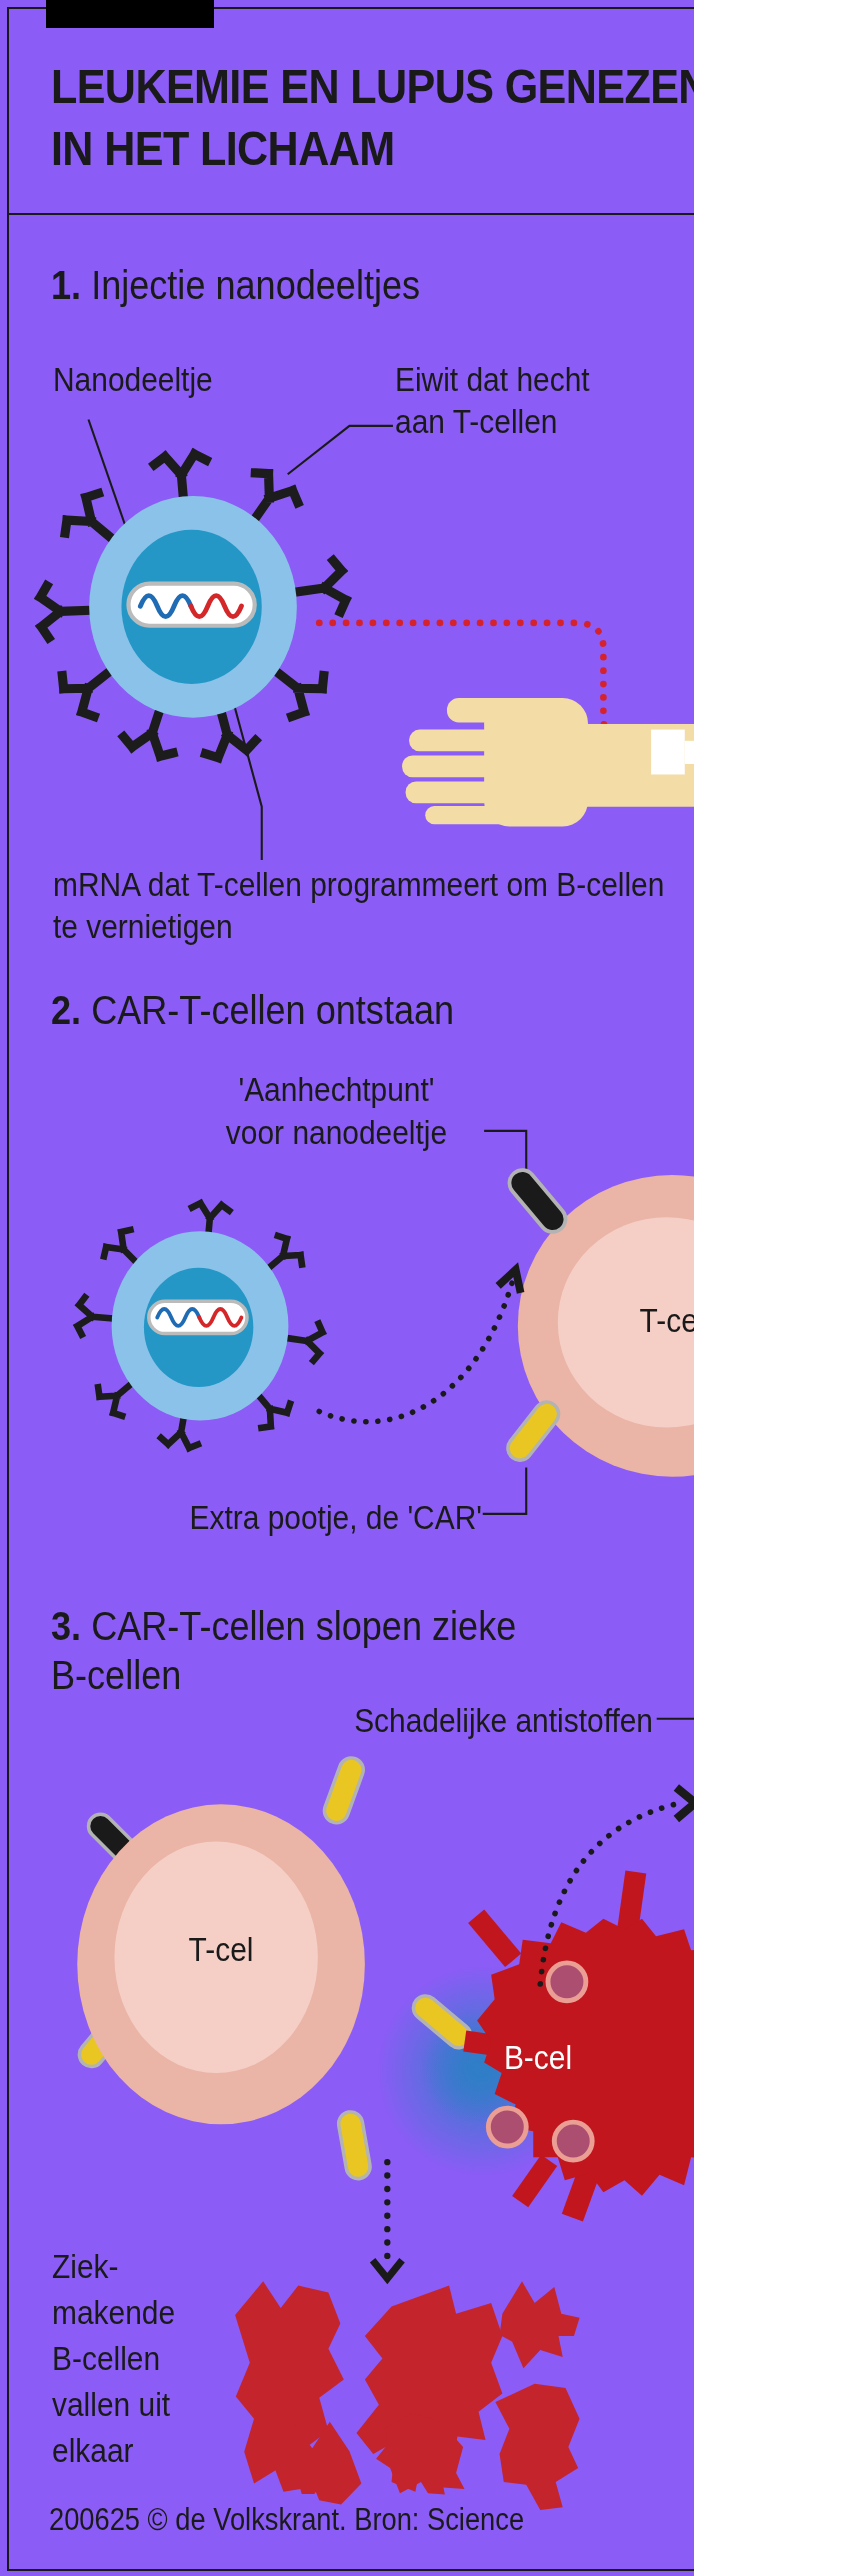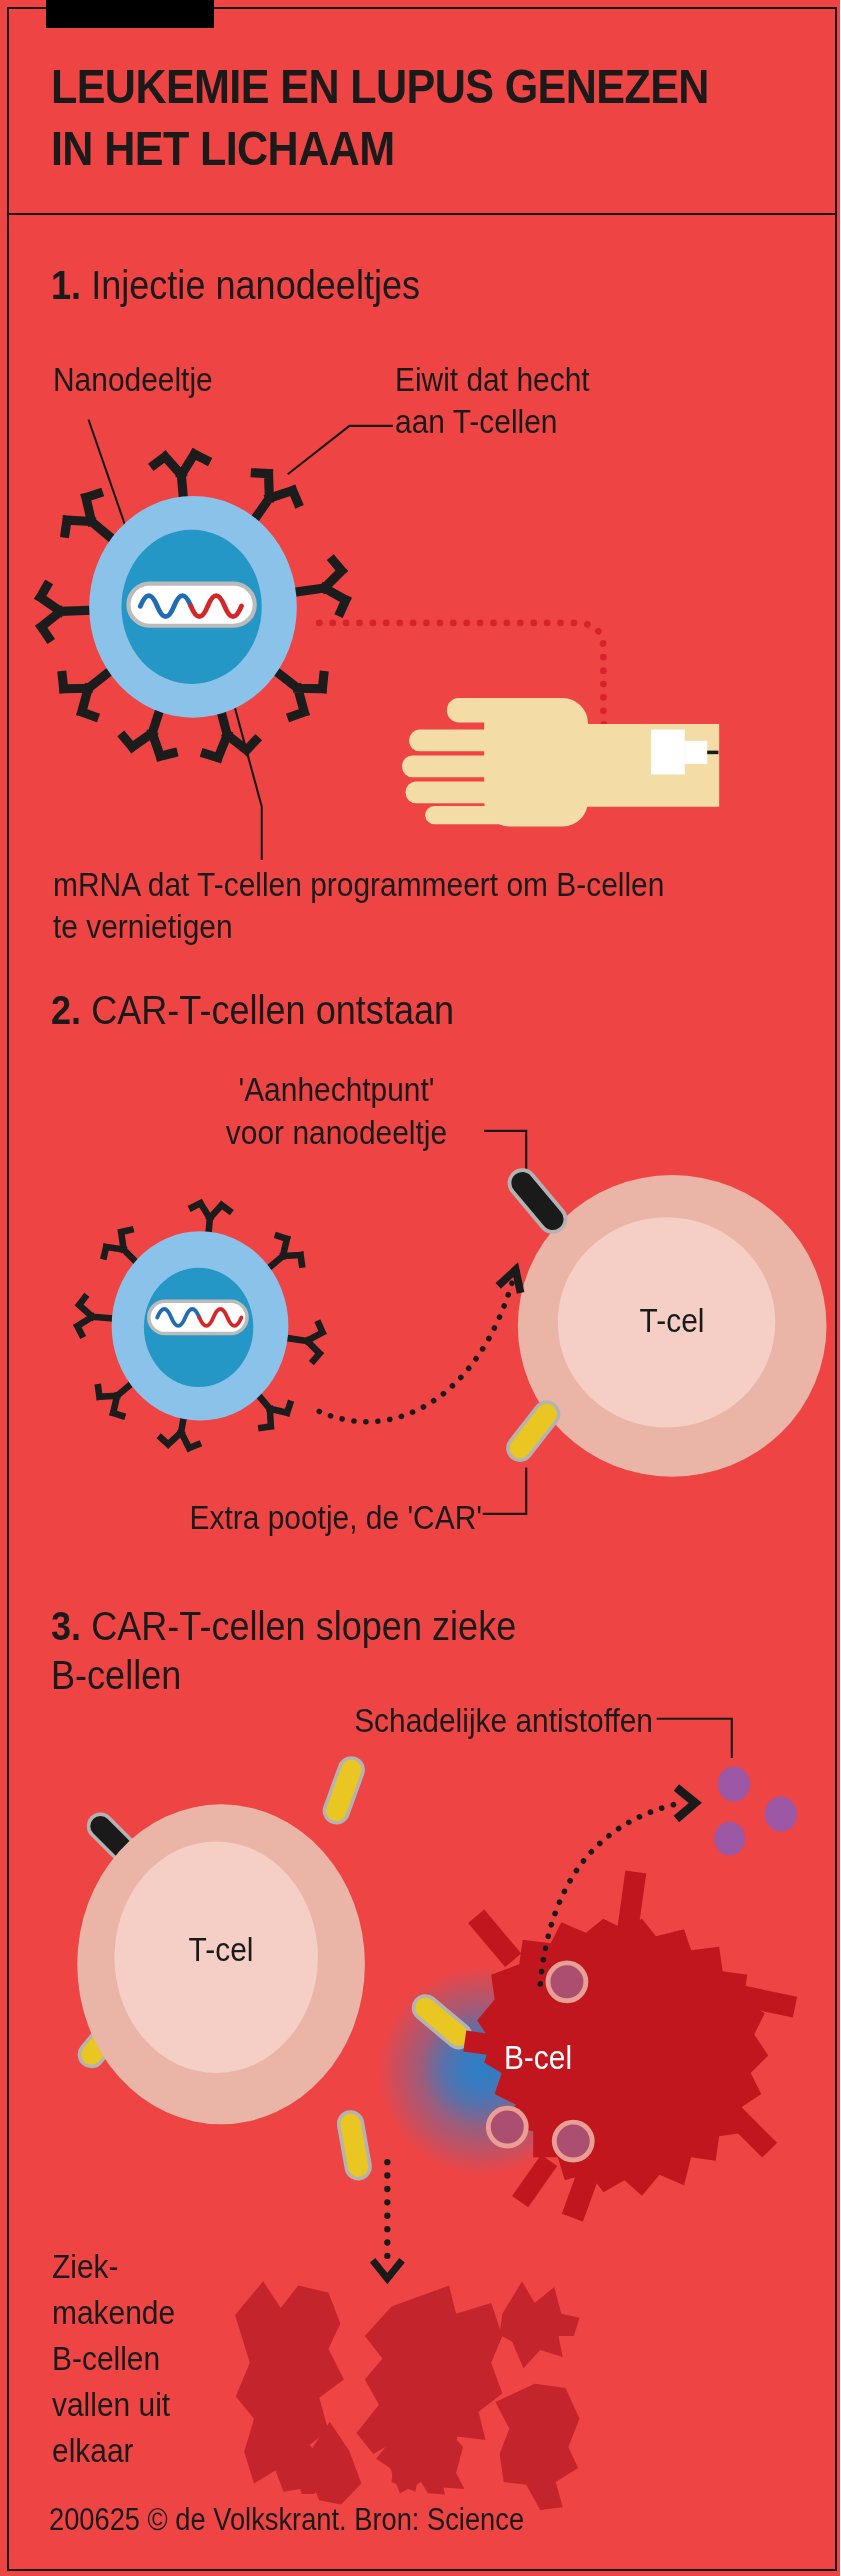--- a/index.html
+++ b/index.html
@@ -3,7 +3,7 @@
 <meta charset="utf-8">
 <style>
   html,body{margin:0;padding:0;background:#ffffff;}
-  #stage{position:relative;width:840px;height:2576px;background:#ef4444;overflow:hidden;
+  #stage{position:relative;width:694px;height:2576px;background:#8b5cf6;overflow:hidden;
          font-family:"Liberation Sans",sans-serif;color:#1a1a1a;}
   .abs{position:absolute;}
   .txt{white-space:nowrap;color:#1a1a1a;}

